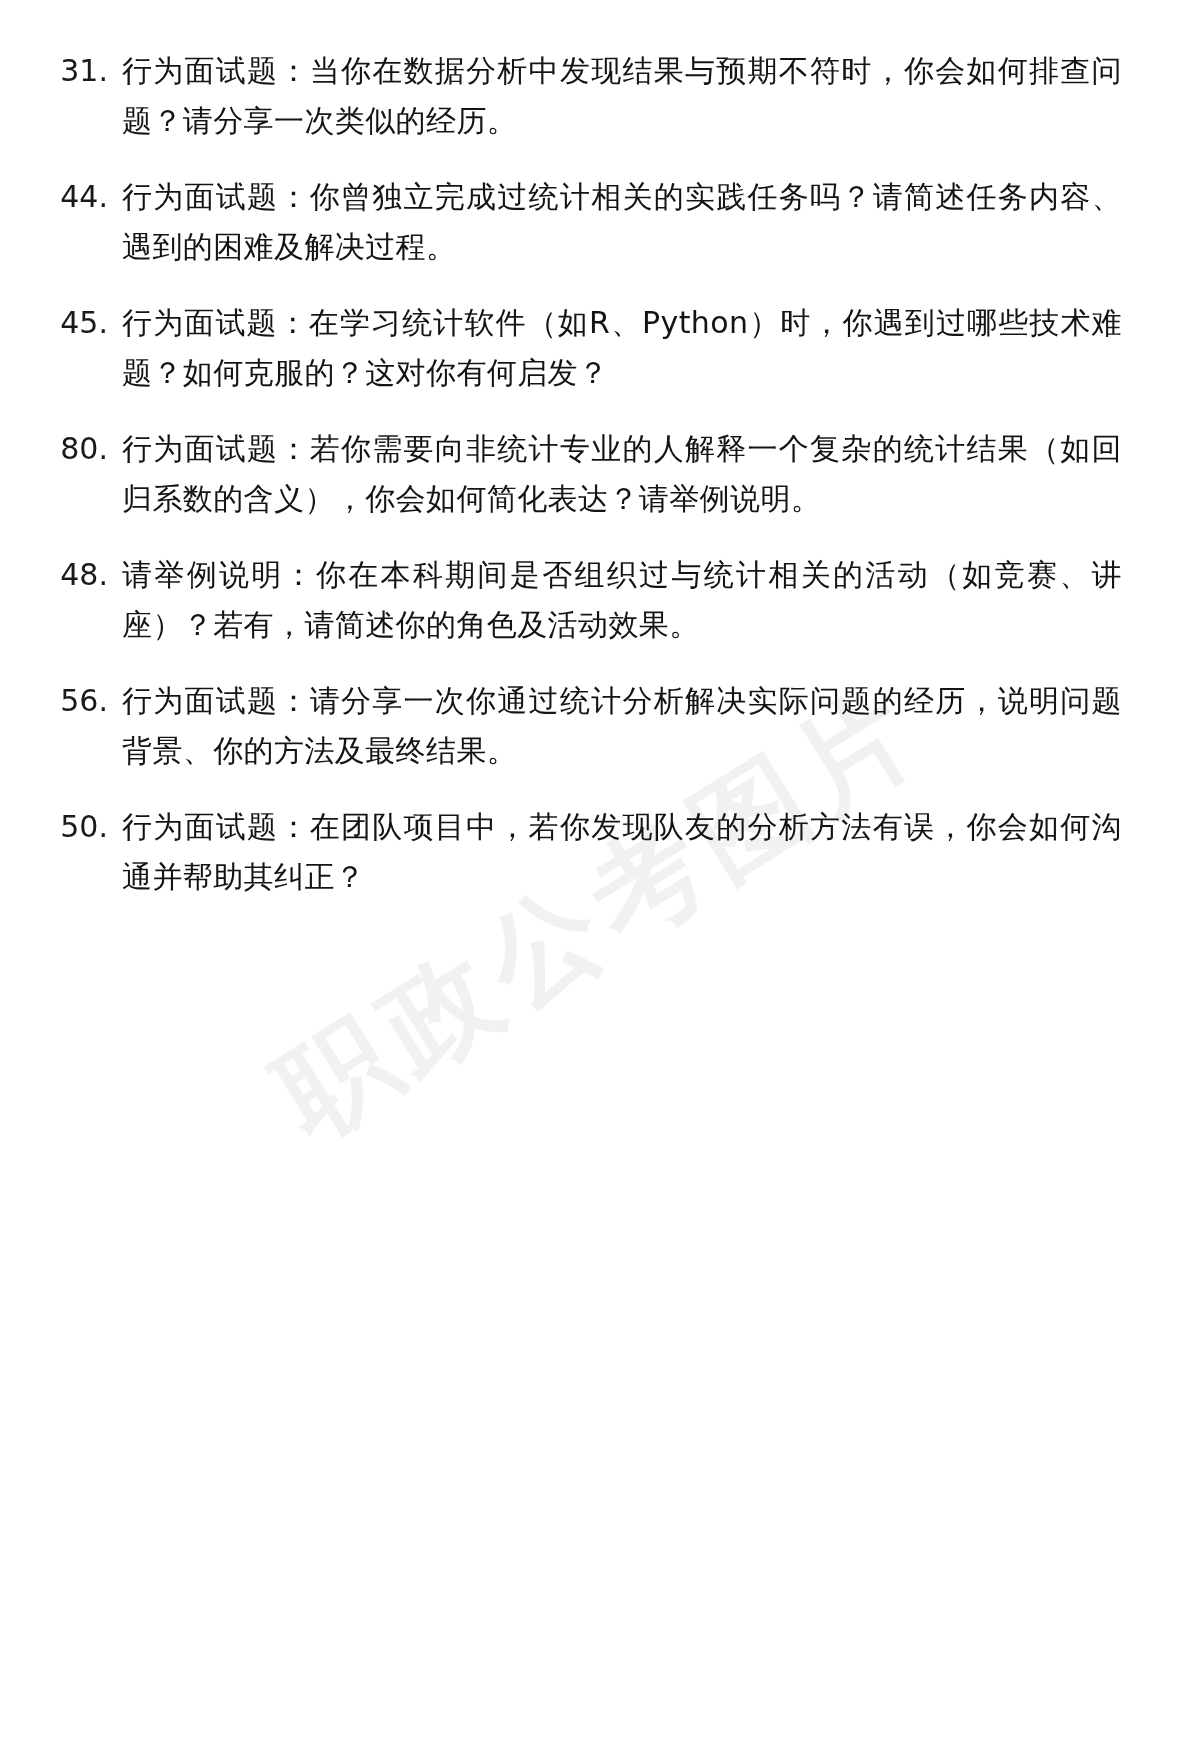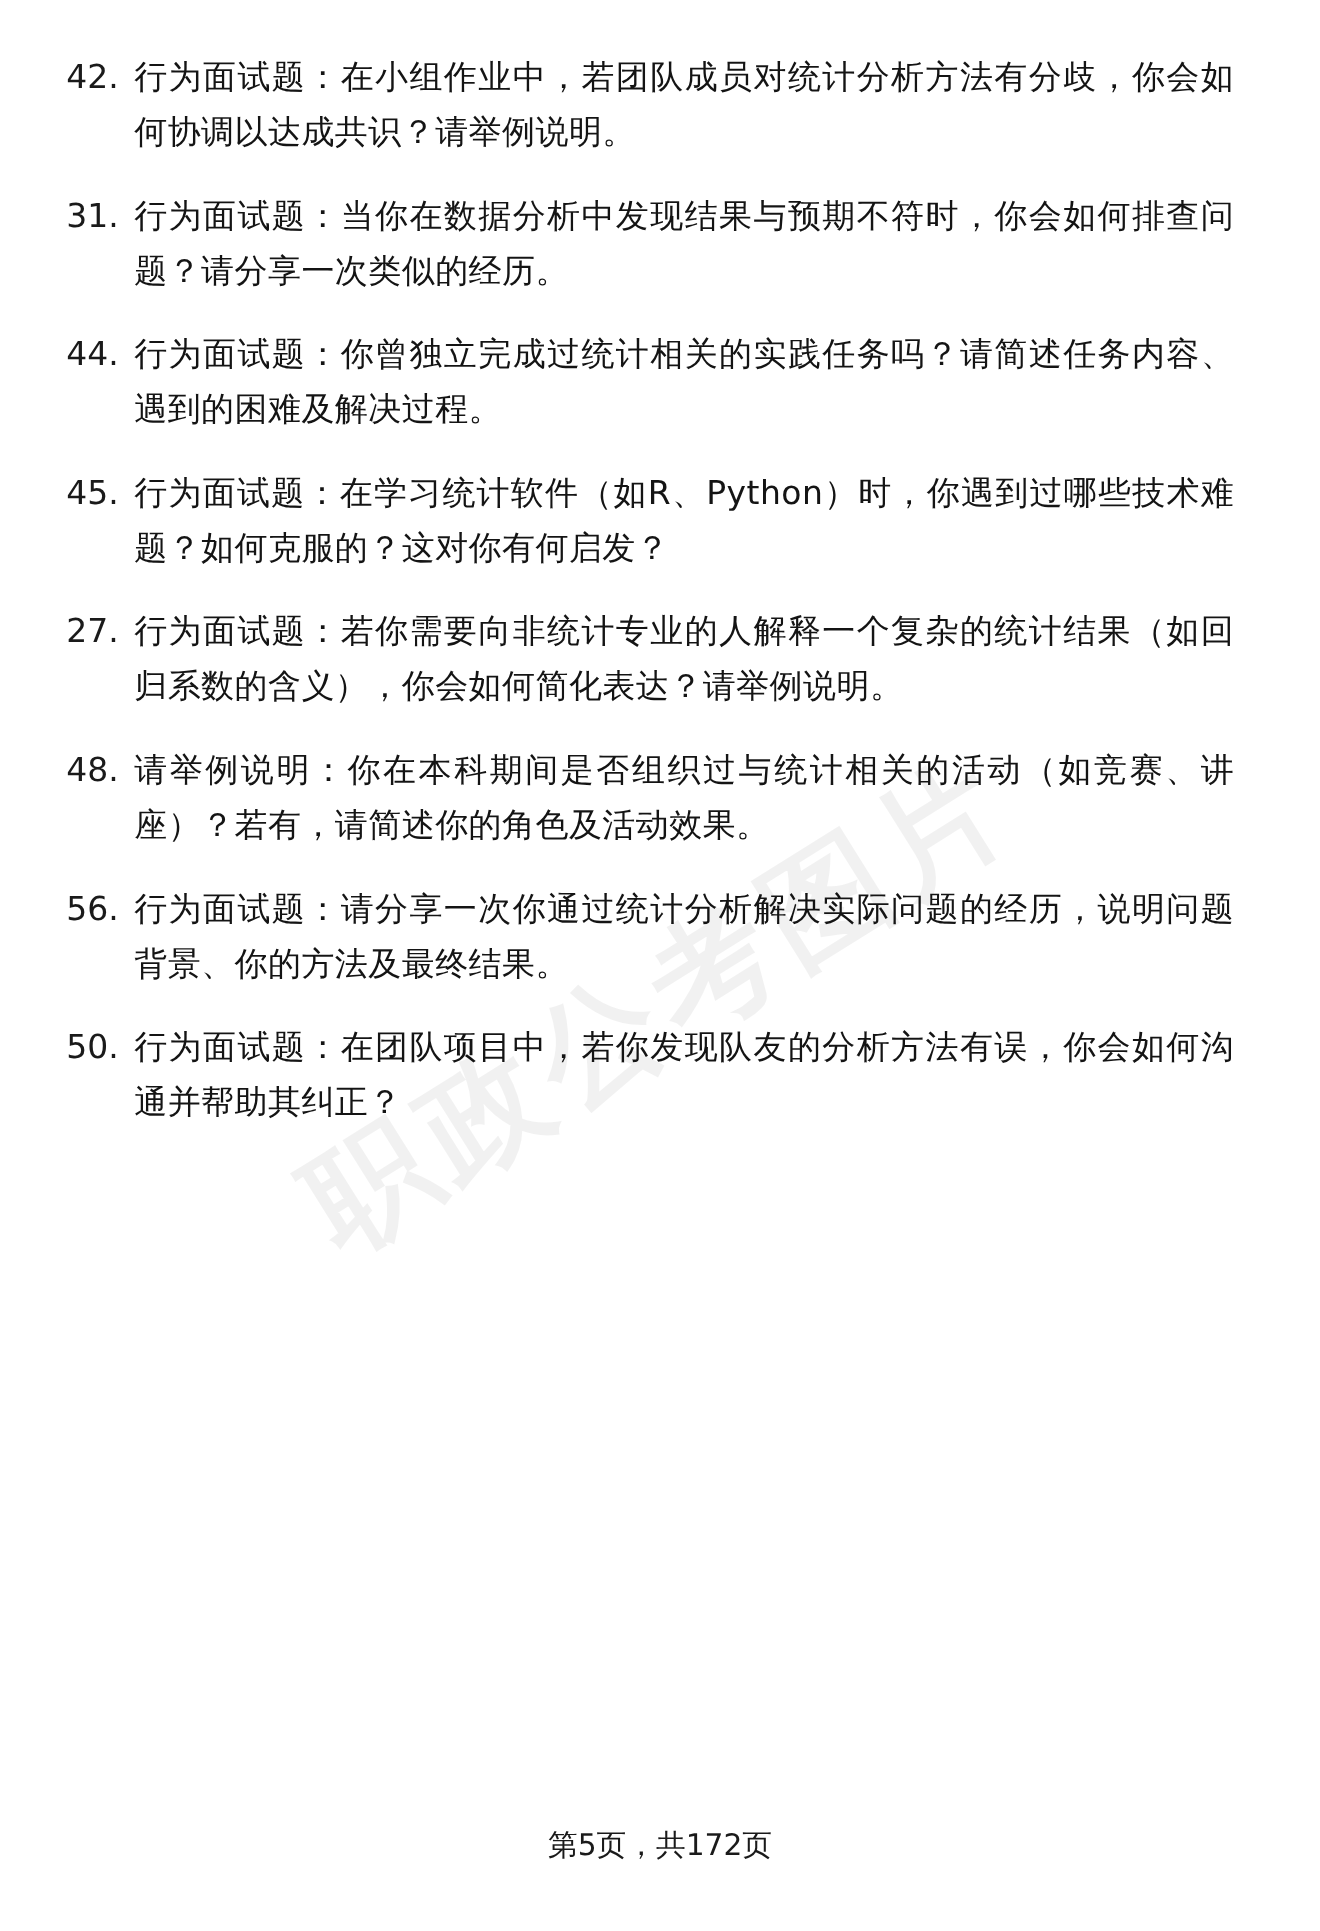--- a/index.html
+++ b/index.html
@@ -88,10 +88,6 @@
 
   <div class="content">
 
-    <div class="qitem">
-      <div class="qnum">42.</div>
-      <div class="qtext">行为面试题：在小组作业中，若团队成员对统计分析方法有分歧，你会如何协调以达成共识？请举例说明。</div>
-    </div>
 
     <div class="qitem">
       <div class="qnum">31.</div>

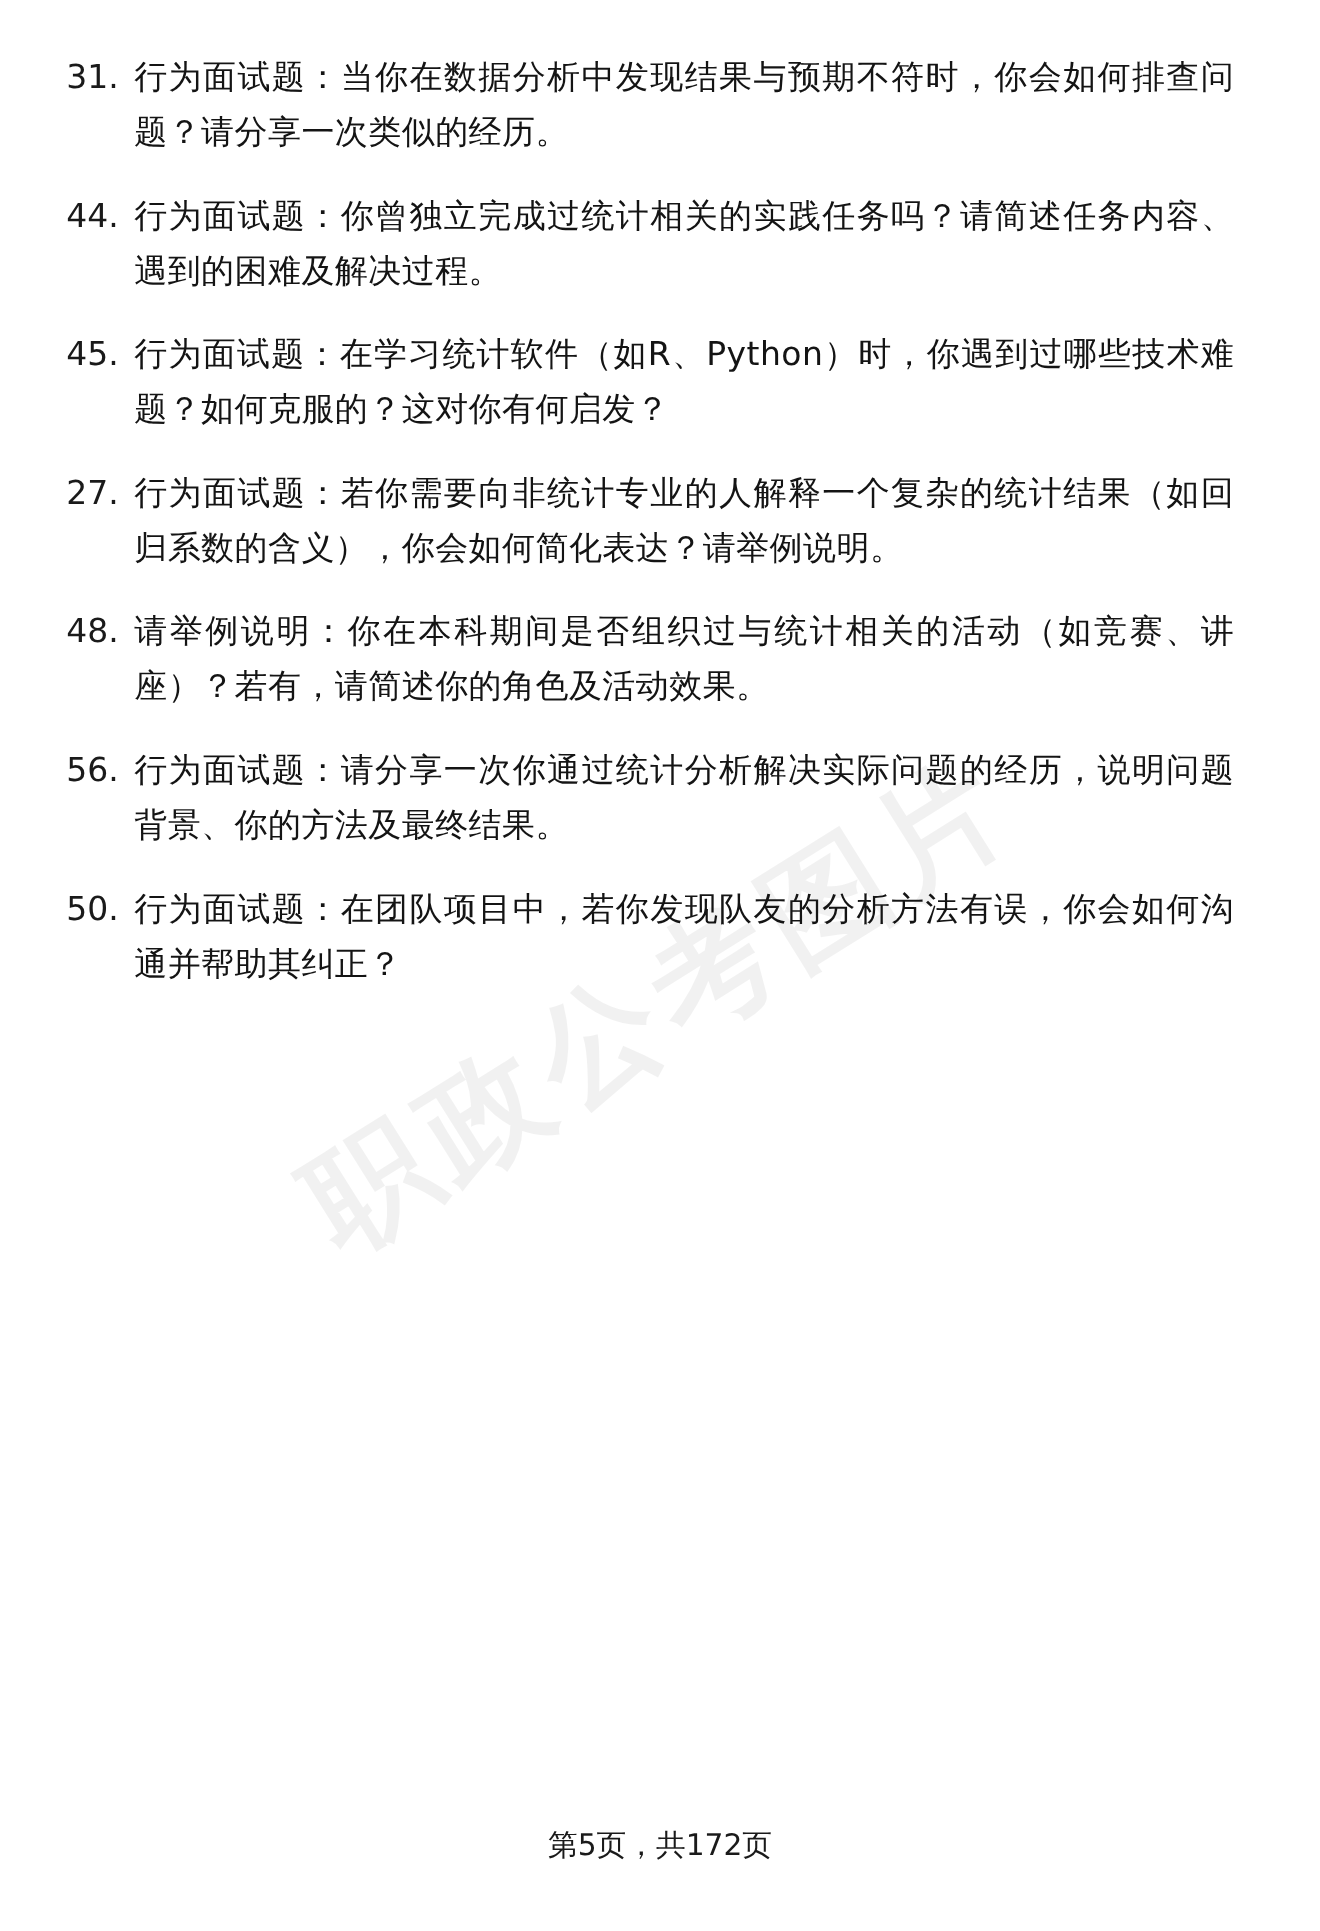--- a/index.html
+++ b/index.html
@@ -105,7 +105,7 @@
     </div>
 
     <div class="qitem">
-      <div class="qnum">27.</div>
+      <div class="qnum">80.</div>
       <div class="qtext">行为面试题：若你需要向非统计专业的人解释一个复杂的统计结果（如回归系数的含义），你会如何简化表达？请举例说明。</div>
     </div>
 

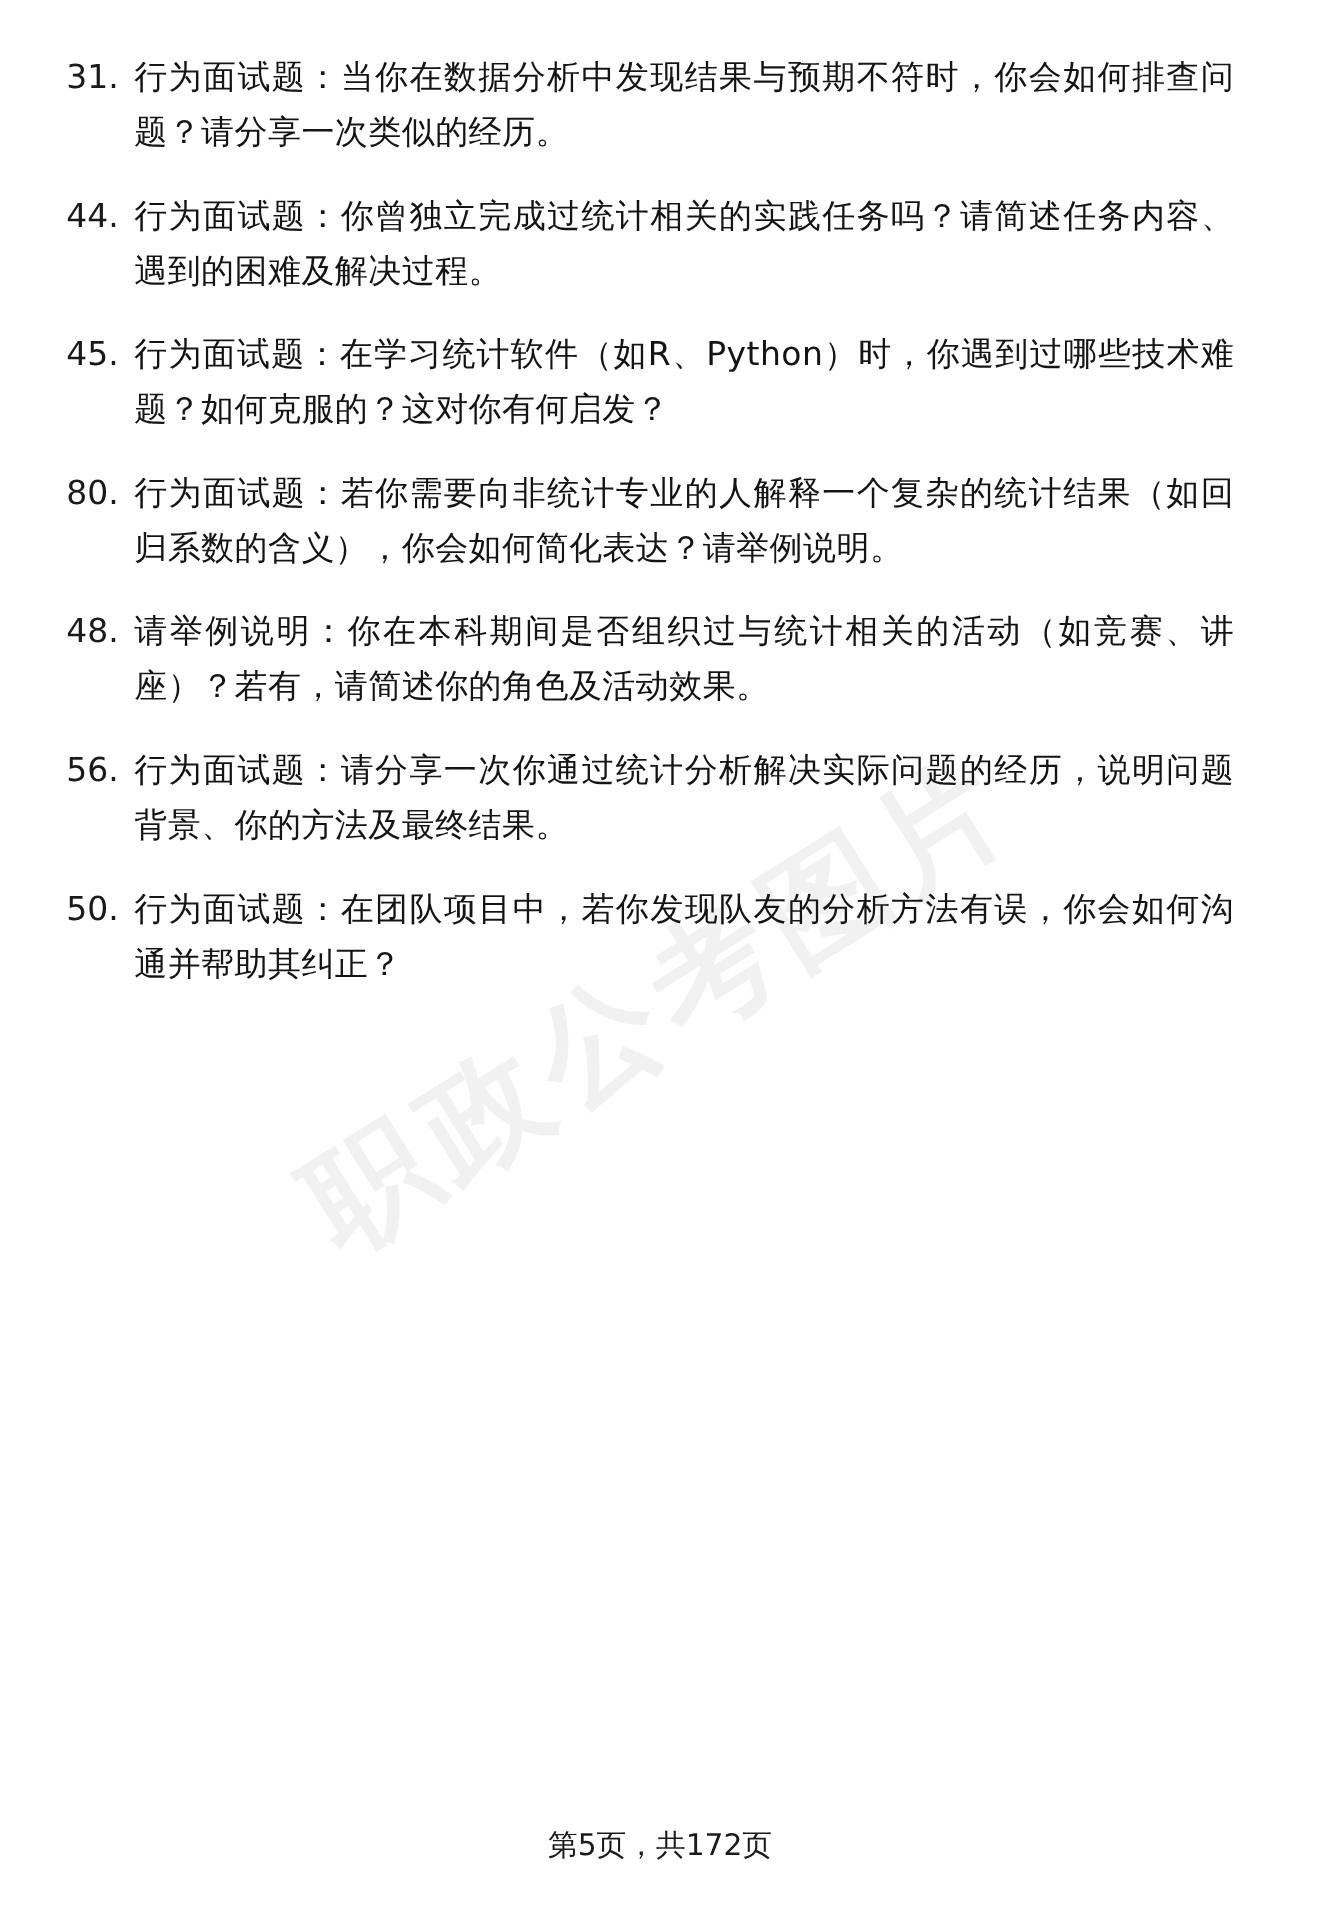--- a/index.html
+++ b/index.html
@@ -130,7 +130,6 @@
 
   </div>
 
-  <div class="footer">第5页，共172页</div>
 
 </div>
 

